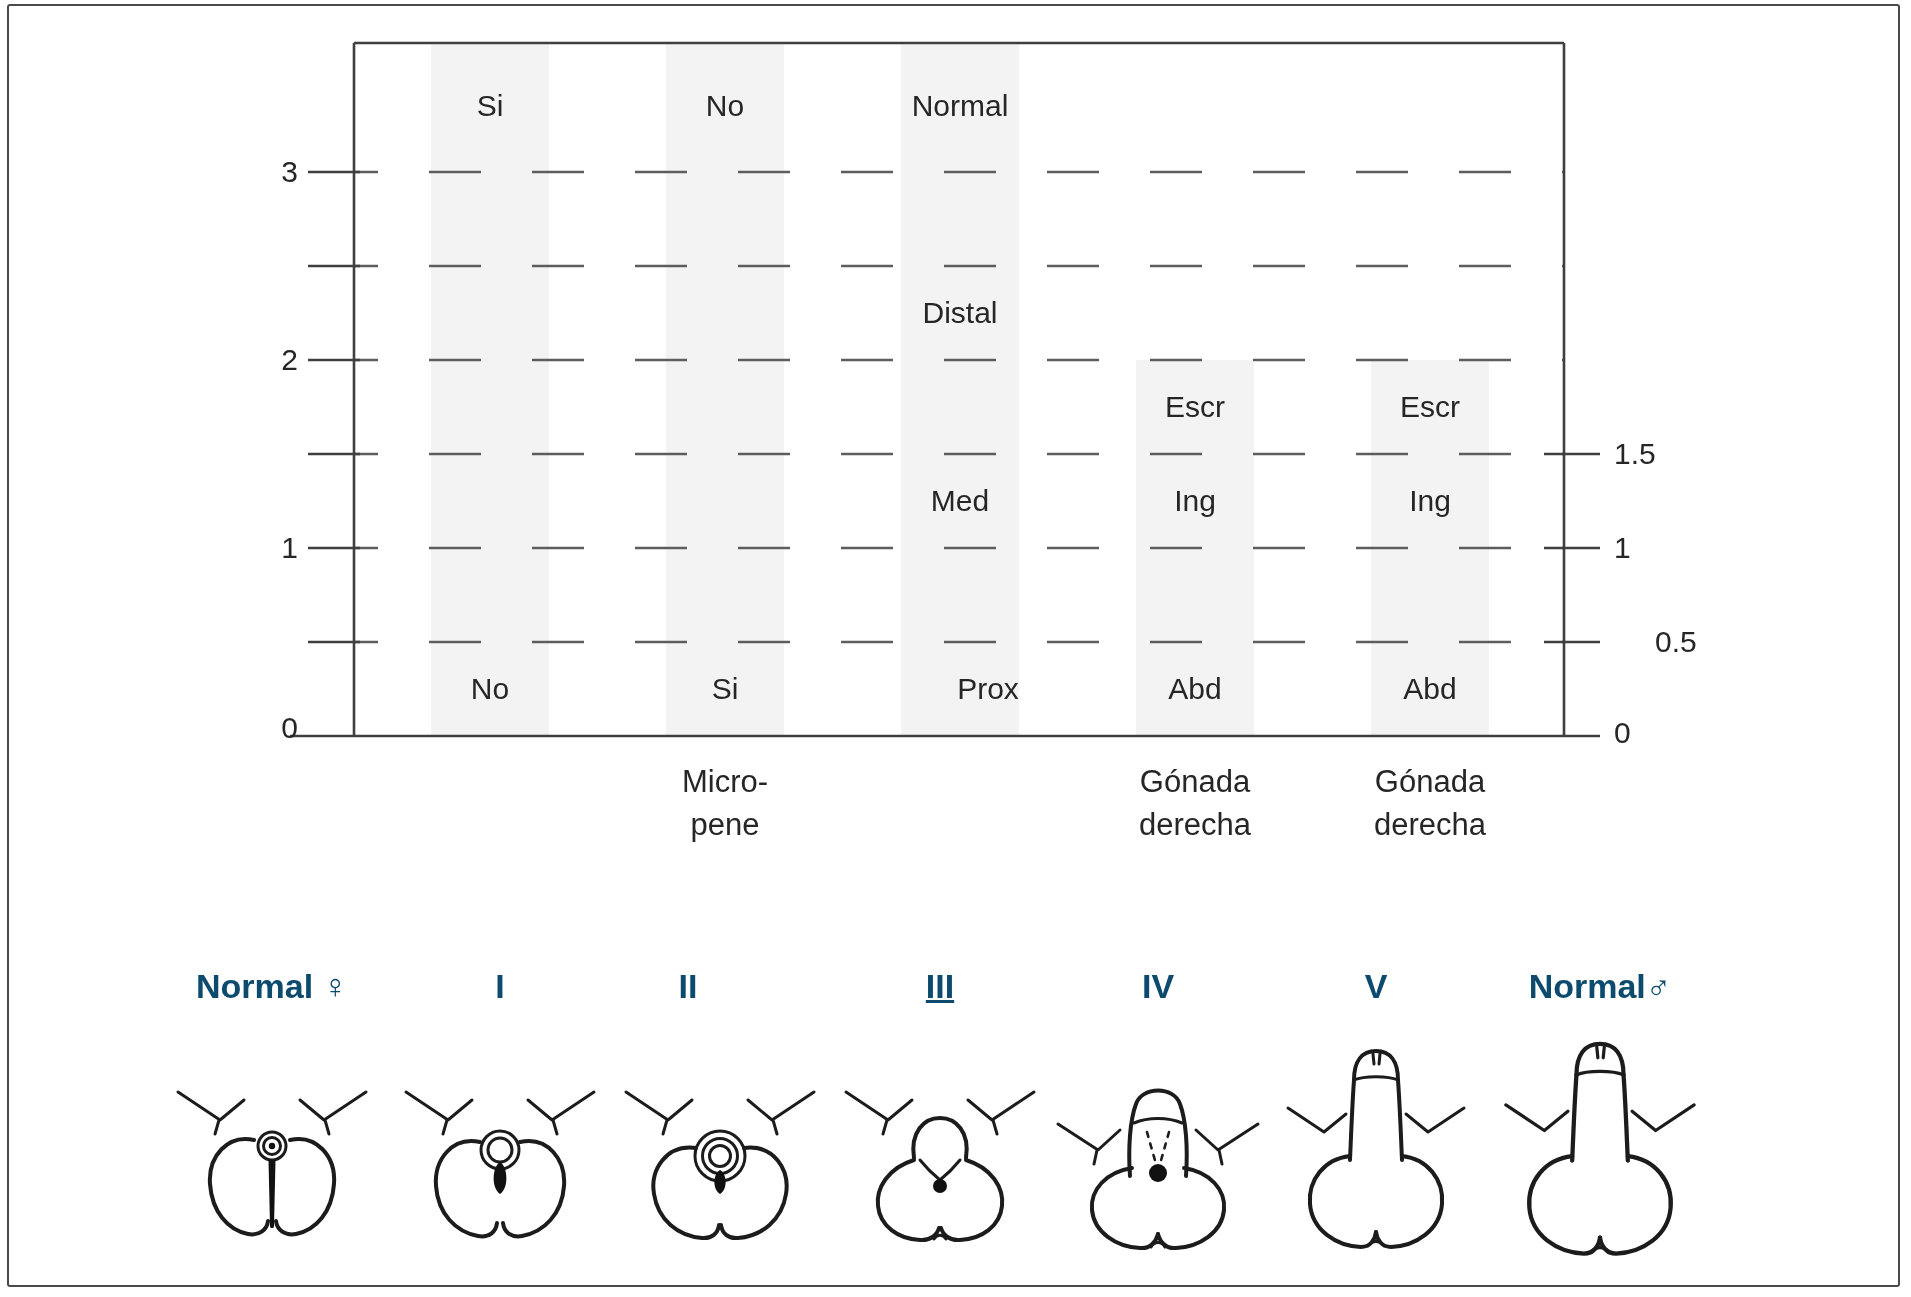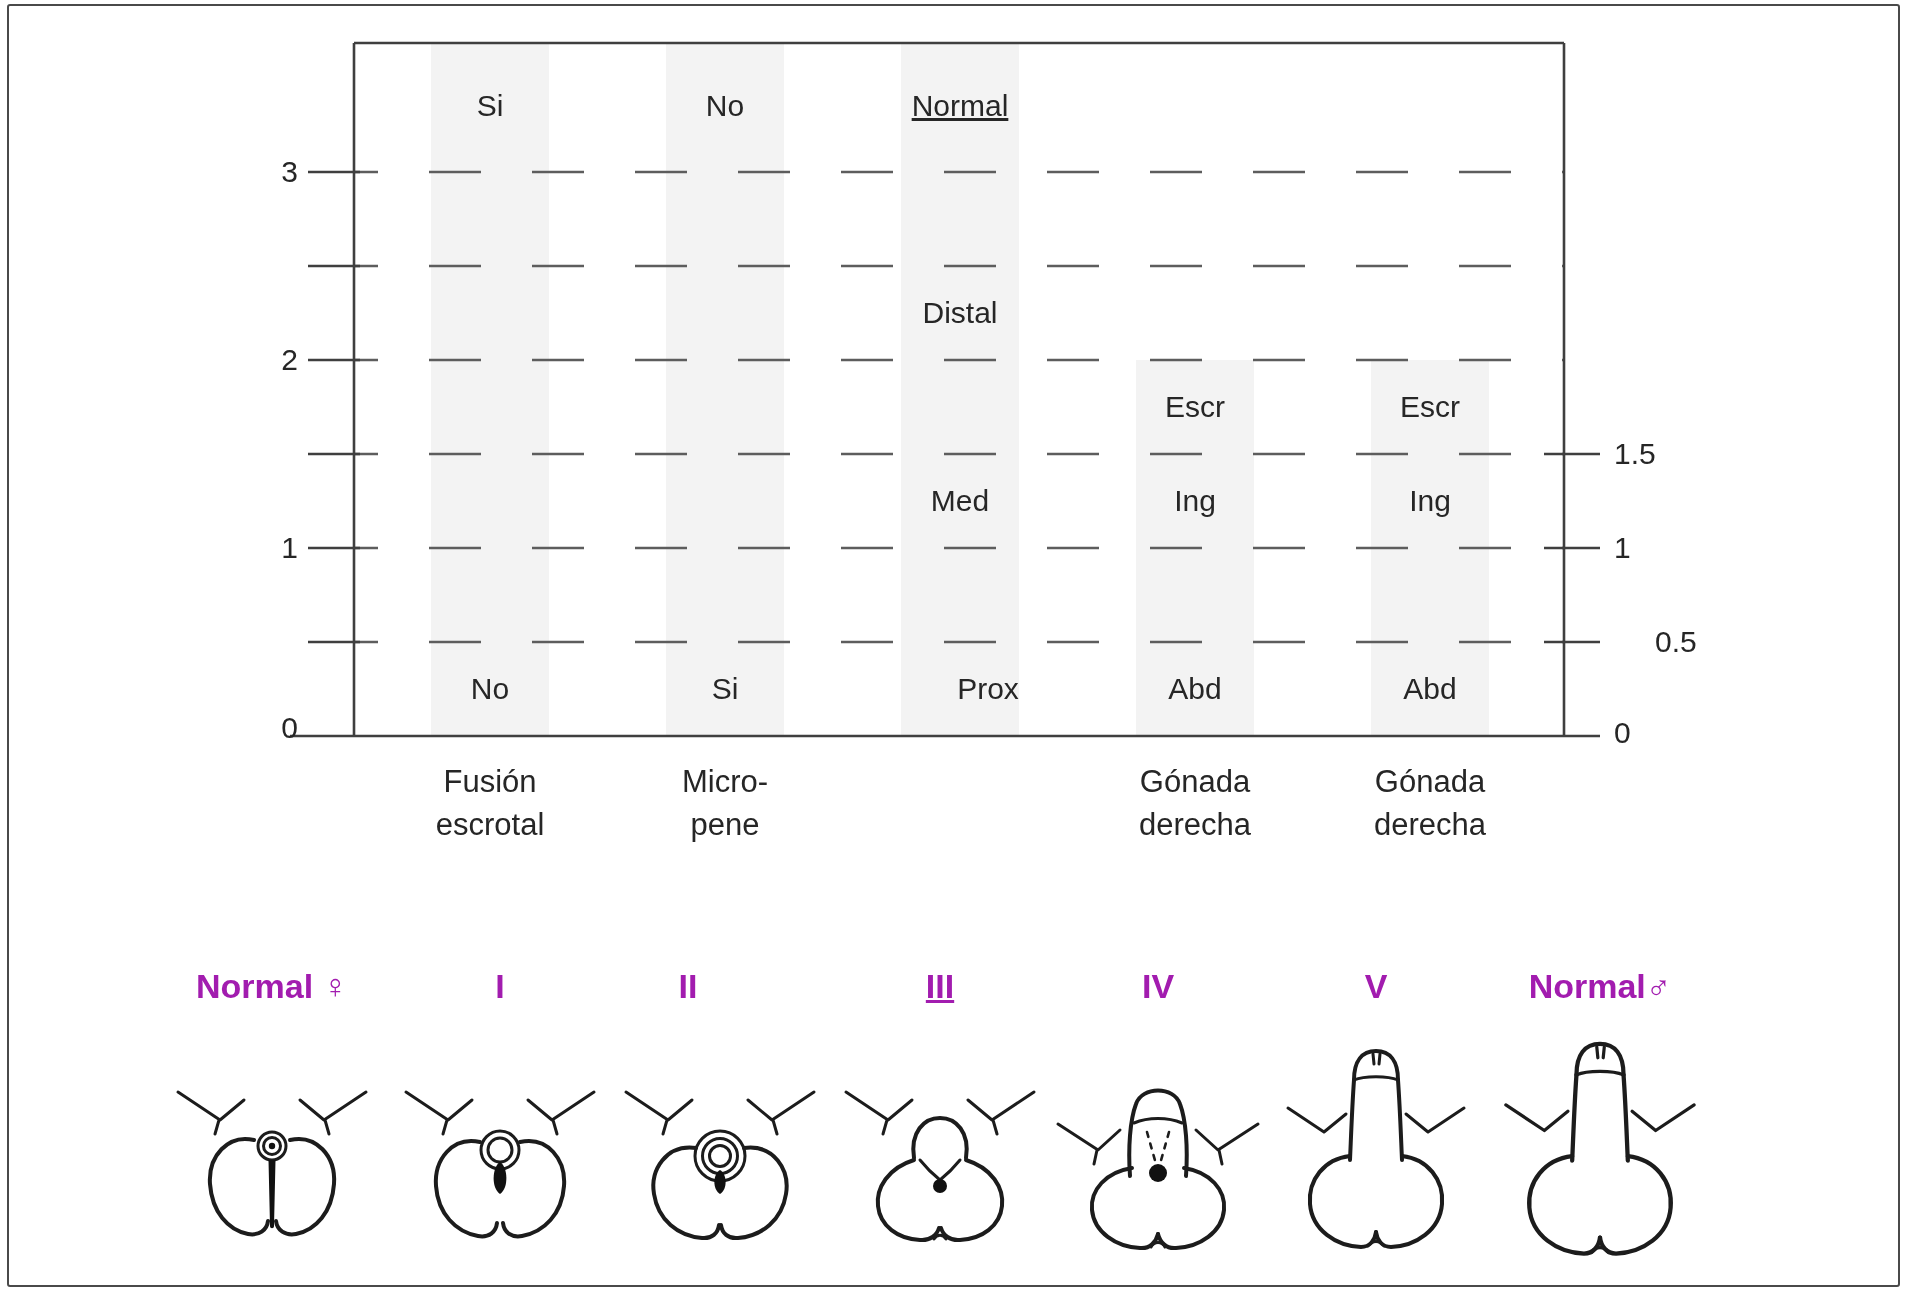--- a/index.html
+++ b/index.html
@@ -91,7 +91,7 @@
   <div class="lbl opt" style="left:666px;top:106px;">No</div>
   <div class="lbl opt" style="left:666px;top:689px;">Si</div>
 
-  <div class="lbl opt" style="left:901px;top:106px;text-decoration:underline;">Normal</div>
+  <div class="lbl opt" style="left:901px;top:106px;">Normal</div>
   <div class="lbl opt" style="left:901px;top:313px;">Distal</div>
   <div class="lbl opt" style="left:901px;top:501px;">Med</div>
   <div class="lbl opt" style="left:929px;top:689px;">Prox</div>

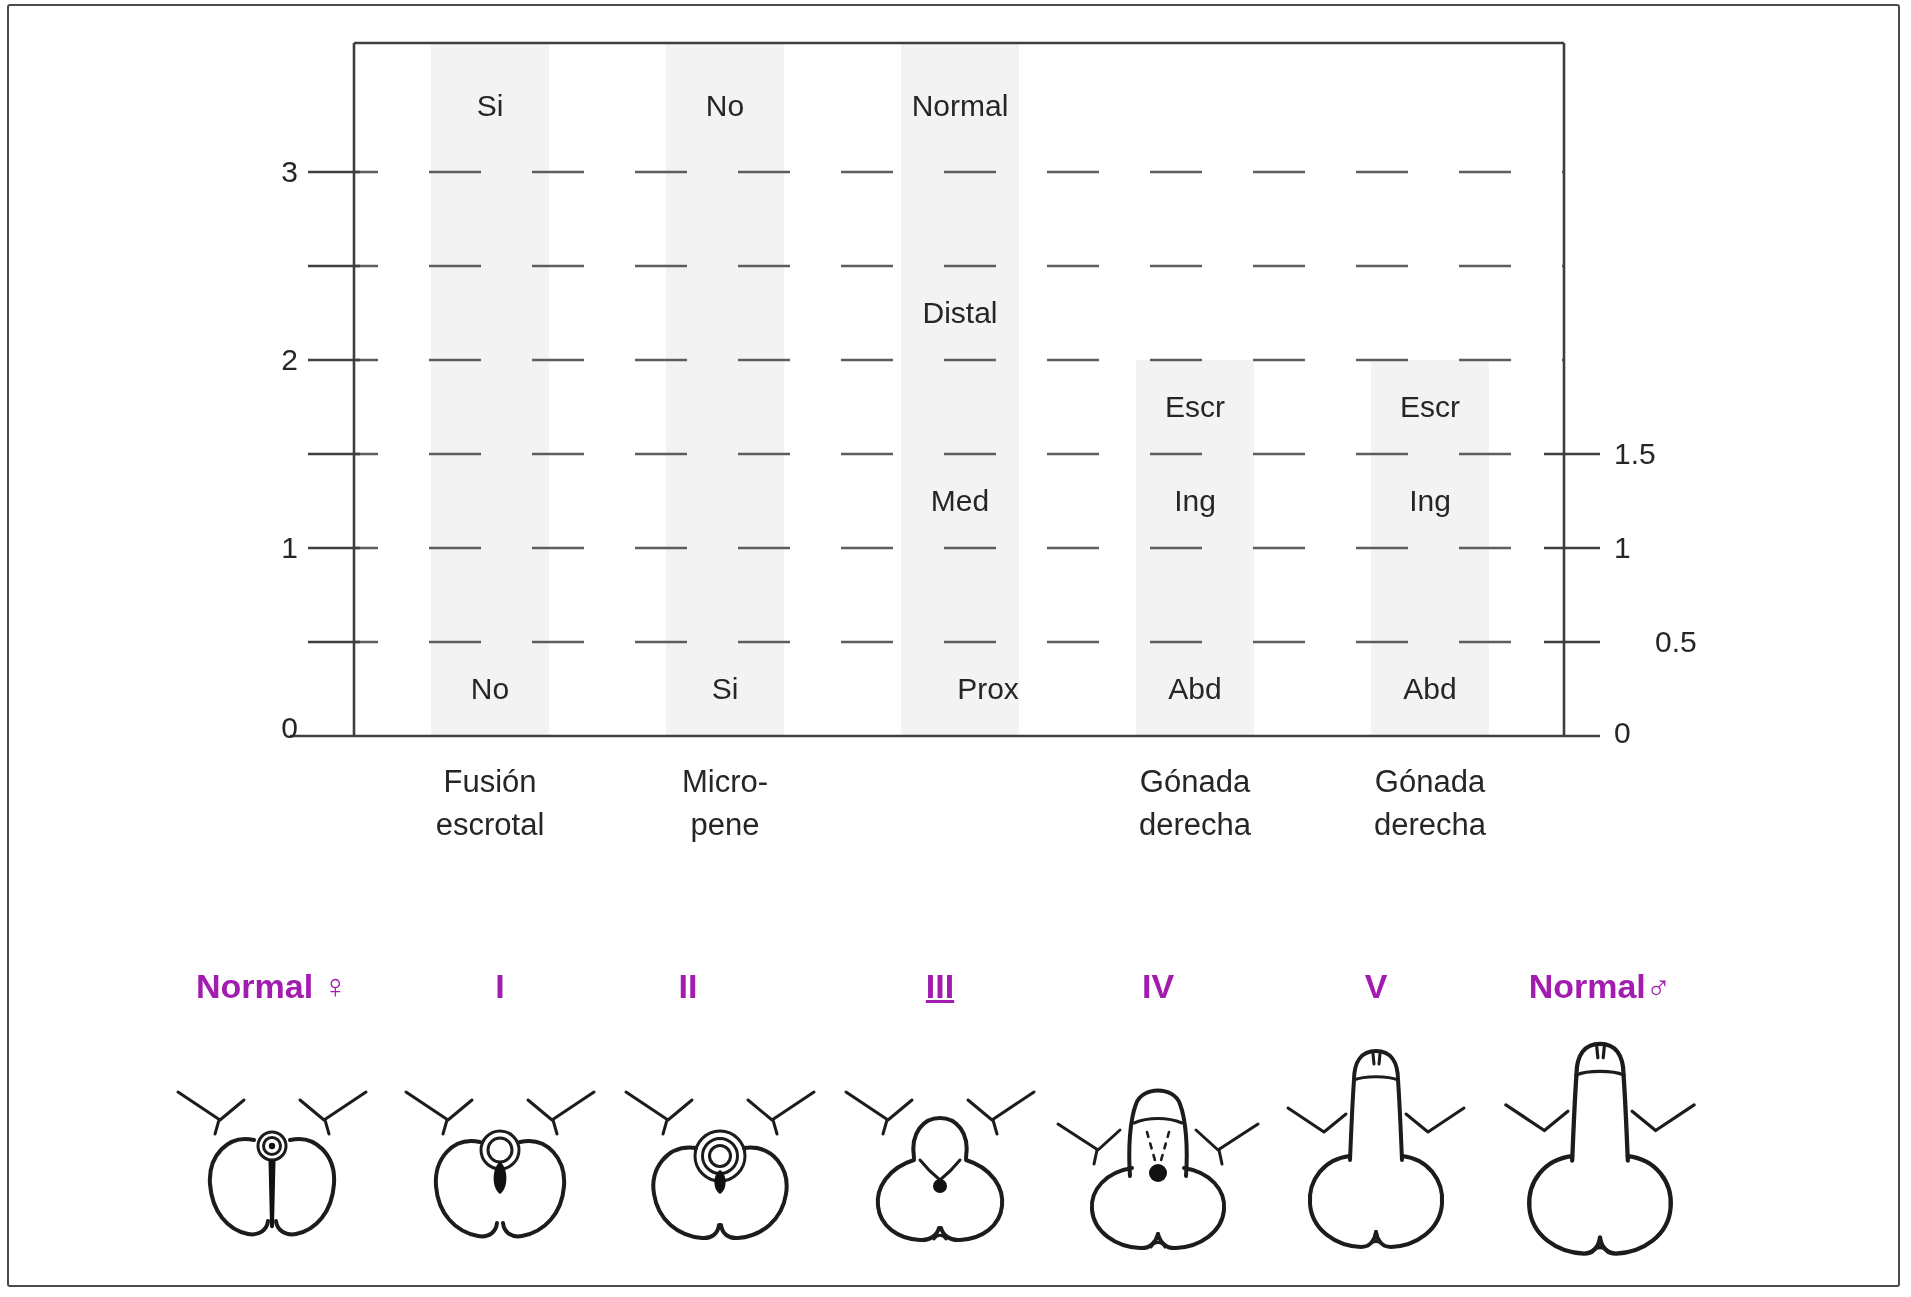--- a/index.html
+++ b/index.html
@@ -104,10 +104,6 @@
   <div class="lbl opt" style="left:1371px;top:501px;">Ing</div>
   <div class="lbl opt" style="left:1371px;top:689px;">Abd</div>
 
-  <div class="lbl cat" style="left:490px;top:760px;">
-    <div>Fusión</div>
-    <div>escrotal</div>
-  </div>
   <div class="lbl cat" style="left:725px;top:760px;text-align:center;">
     <div>Micro-</div>
     <div>pene</div>

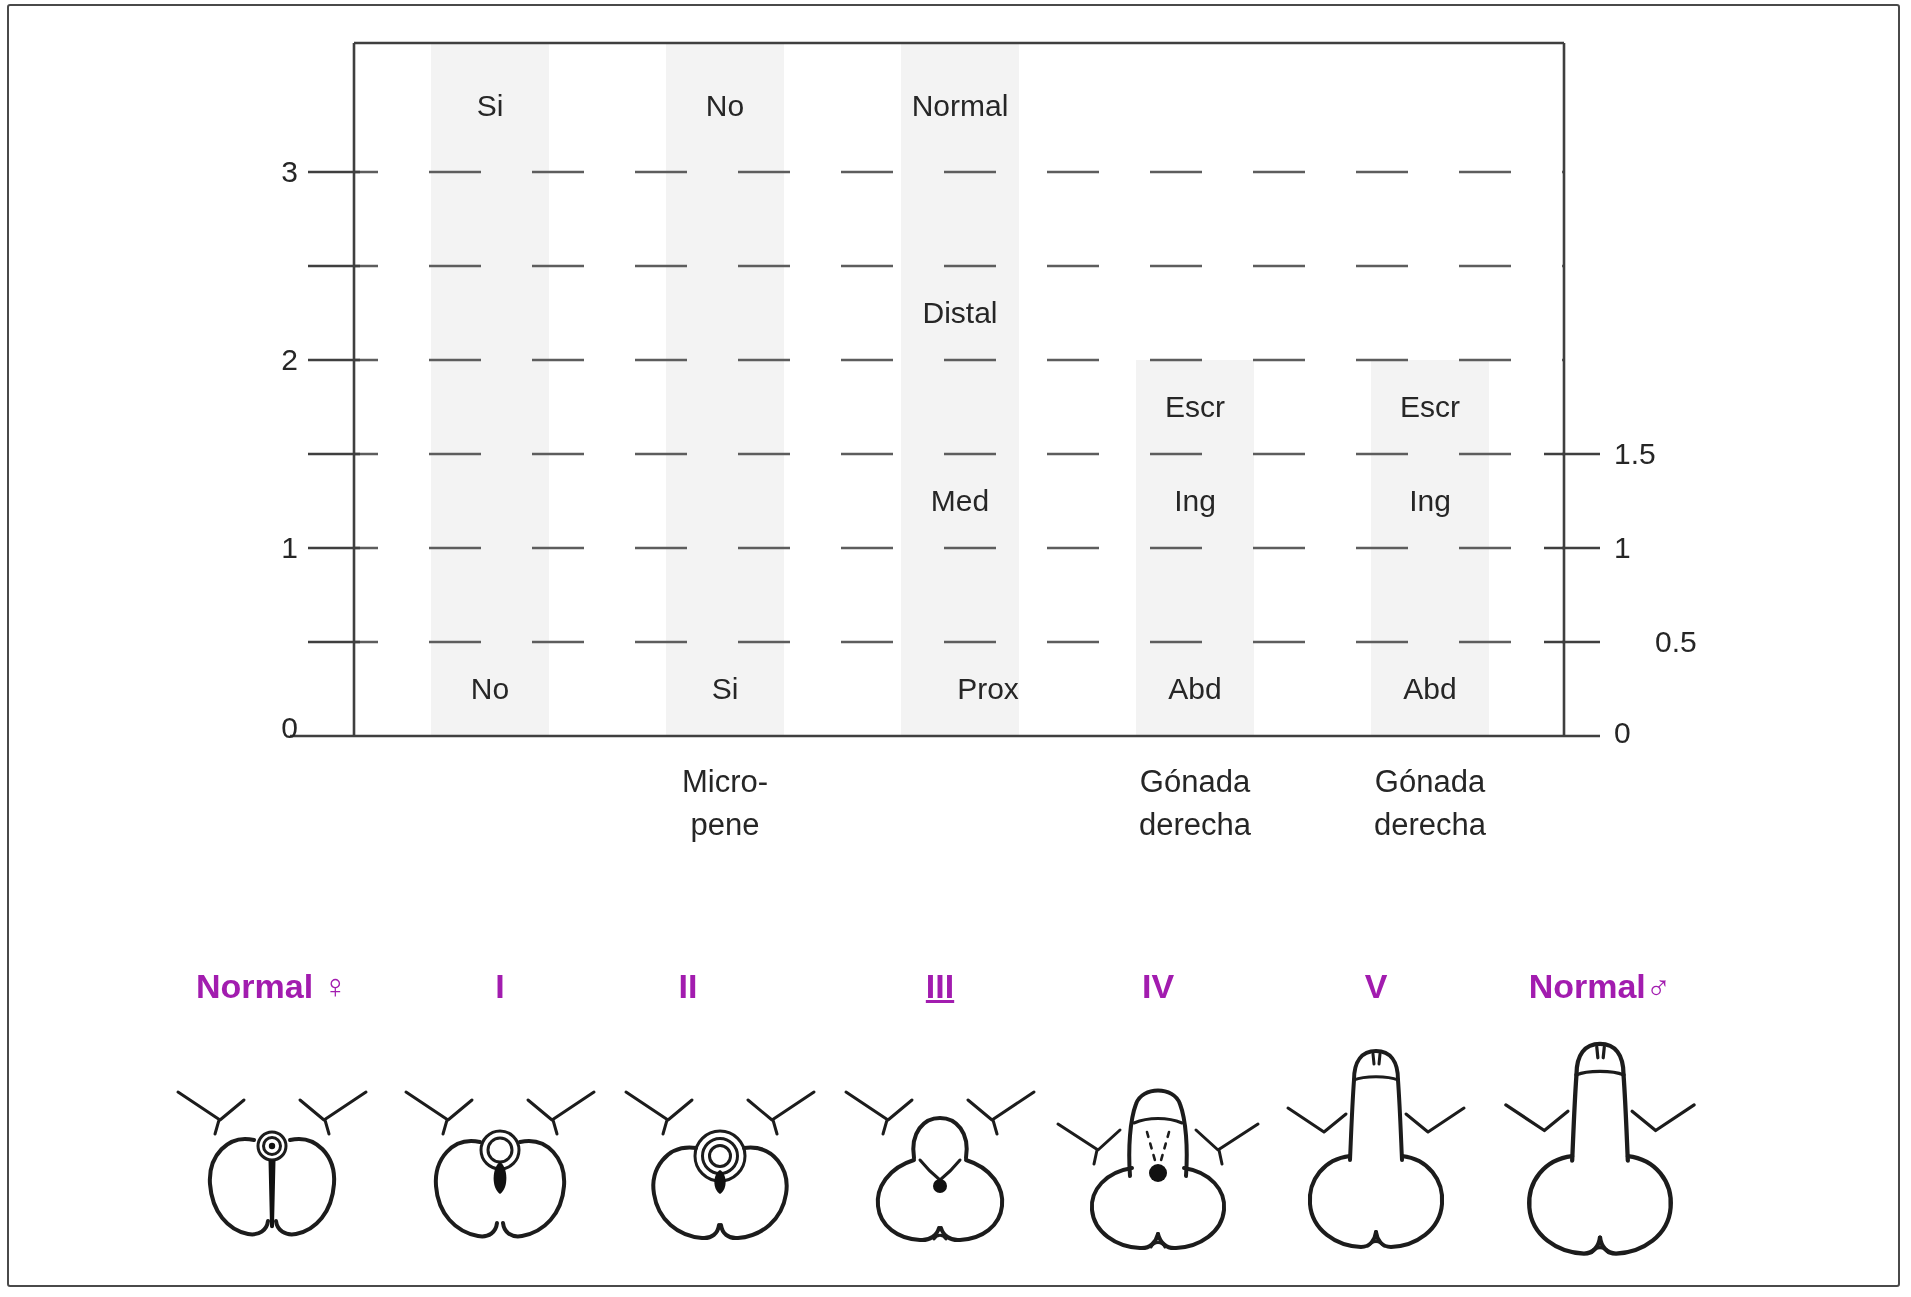--- a/index.html
+++ b/index.html
@@ -28,7 +28,7 @@
   .axl{width:70px;text-align:right;height:36px;margin-top:-18px;}
   .axr{text-align:left;height:36px;margin-top:-18px;}
   .cat{width:220px;text-align:center;font-size:31px;line-height:43px;margin-left:-110px;}
-  .stage-label{width:260px;margin-left:-130px;text-align:center;font-size:34px;font-weight:bold;color:#a21caf;}
+  .stage-label{width:260px;margin-left:-130px;text-align:center;font-size:34px;font-weight:bold;color:#0c4a6e;}
   
   .prader-svg{position:absolute;top:1028px;width:220px;height:235px;margin-left:-110px;z-index:3;}
   .ln{fill:none;stroke:#1c1c1c;stroke-width:4;stroke-linecap:round;stroke-linejoin:round;}

